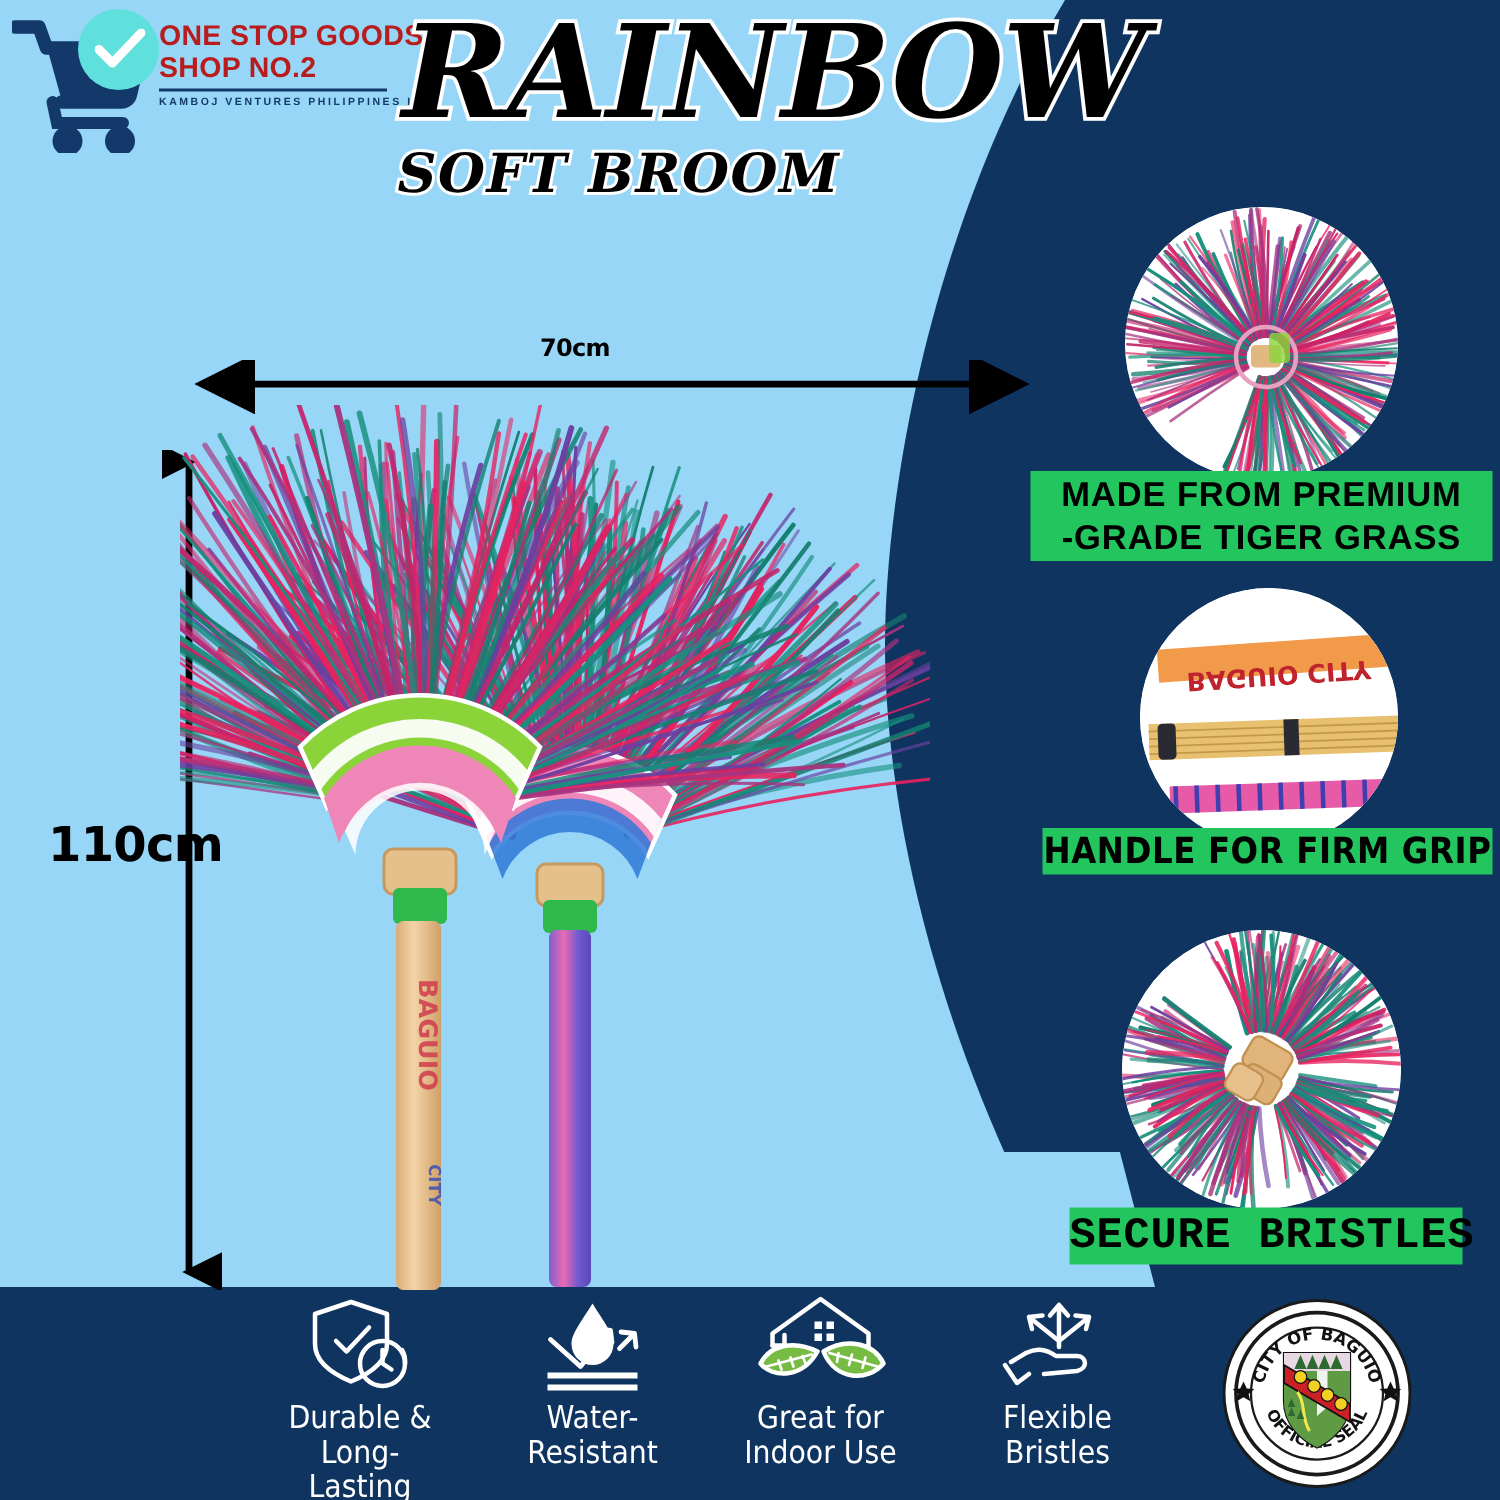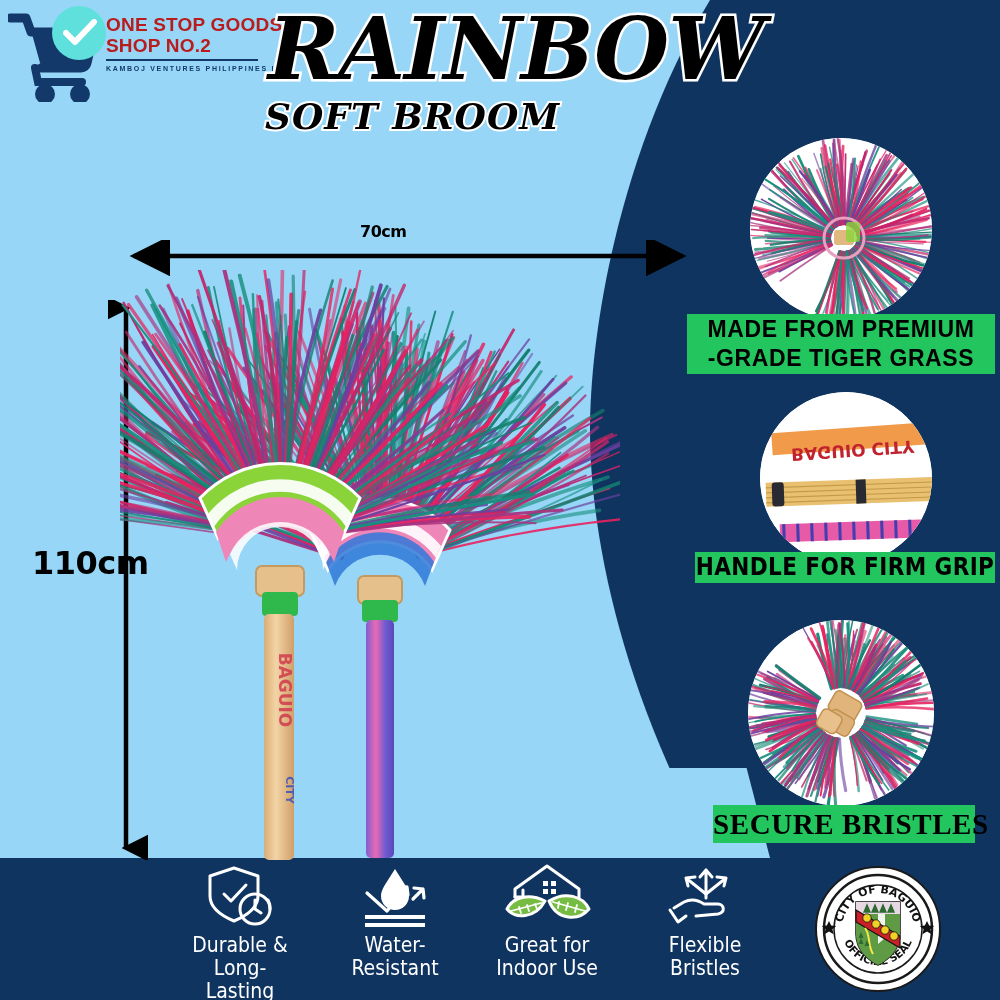--- a/index.html
+++ b/index.html
@@ -138,7 +138,7 @@
   .cl3 .callout-circle { width: 186px; height: 186px; }
   .cl3 .callout-label {
     position: absolute; left: -35px; top: 185px; width: 262px;
-    font-family: Liberation Serif, serif;
+    font-family: Liberation Mono, monospace;
     font-size: 29px; line-height: 34px; letter-spacing: 0.6px;
     font-stretch: condensed;
     padding: 2px 0;

